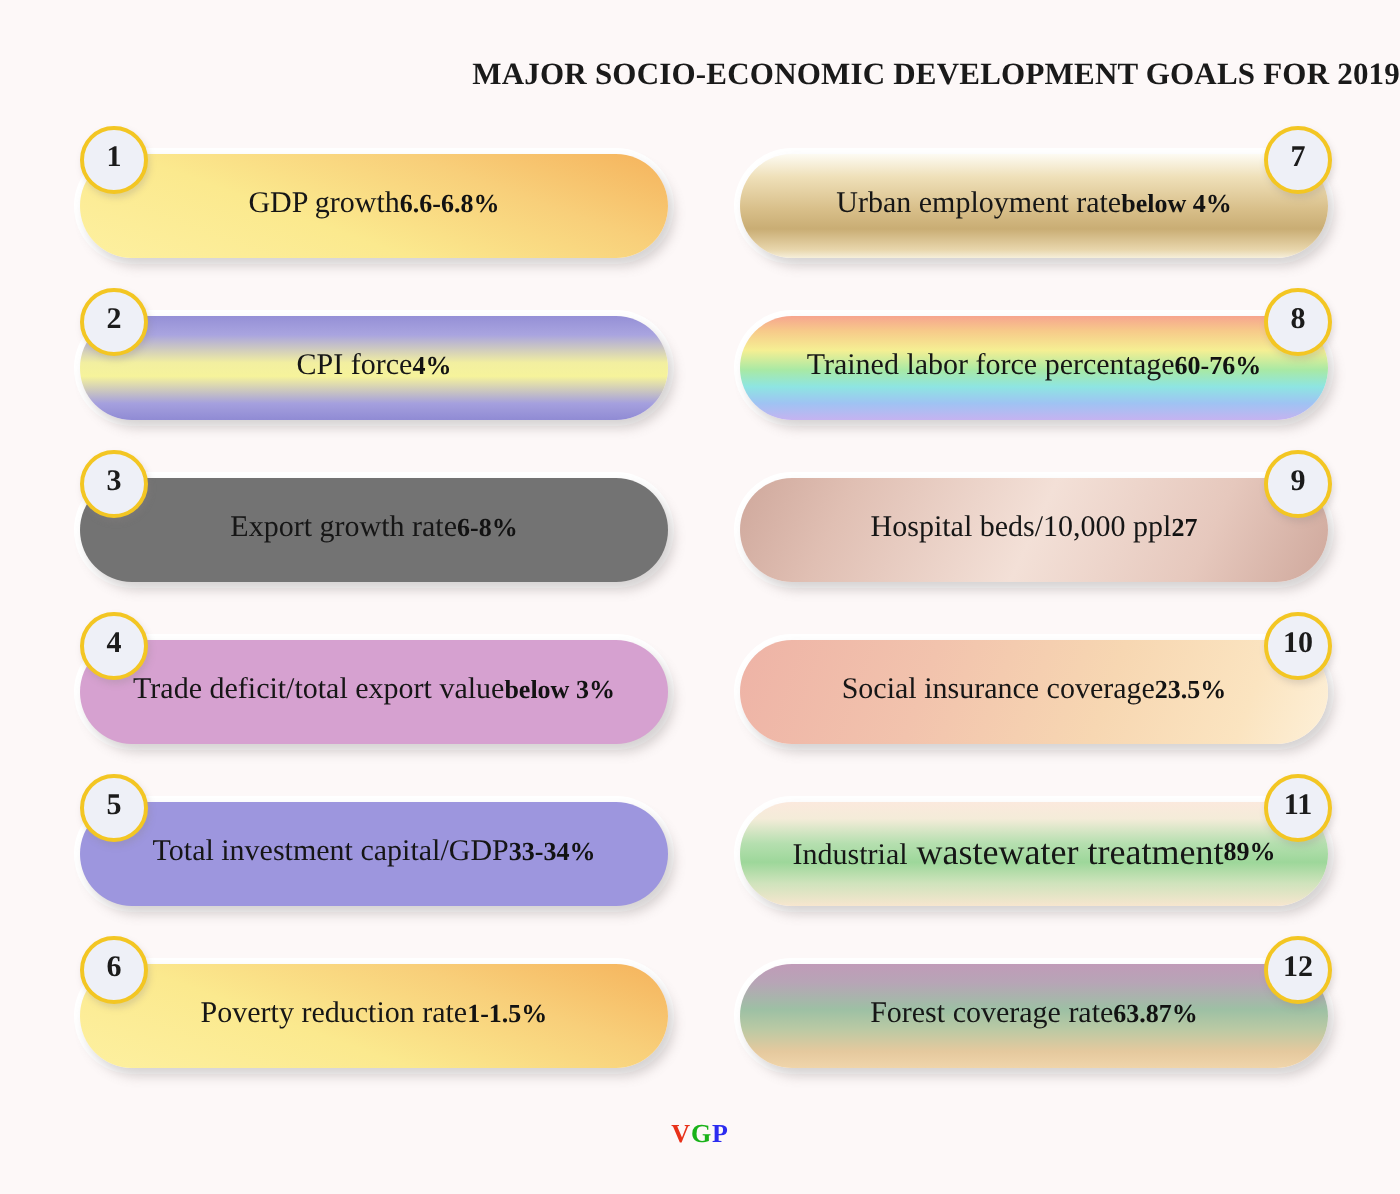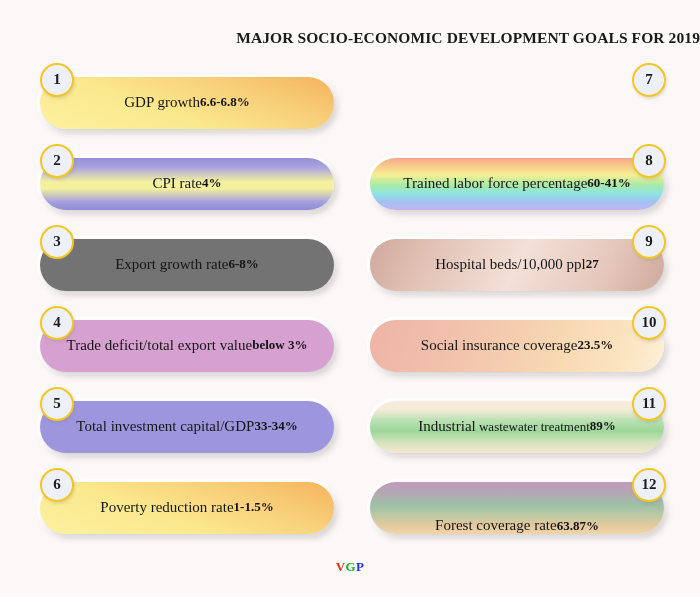--- a/index.html
+++ b/index.html
@@ -228,6 +228,10 @@
     <div class="column" id="right-column">
 
       <div class="goal-item">
+        <div class="goal-card g-tan-gold">
+          <div class="goal-label">Urban employment rate</div>
+          <div class="goal-value">below 4%</div>
+        </div>
         <div class="badge right">7</div>
       </div>
 

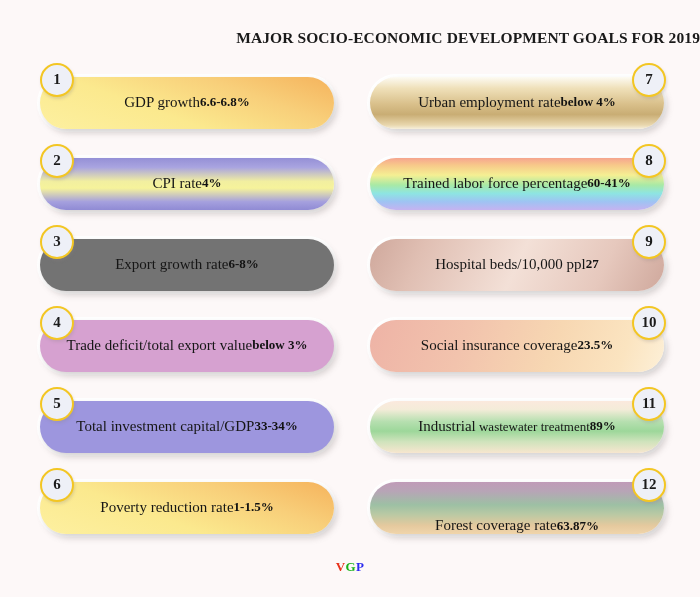--- a/index.html
+++ b/index.html
@@ -186,7 +186,7 @@
 
       <div class="goal-item">
         <div class="goal-card g-purple-yellow-purple">
-          <div class="goal-label">CPI rate</div>
+          <div class="goal-label">CPI force</div>
           <div class="goal-value">4%</div>
         </div>
         <div class="badge left">2</div>

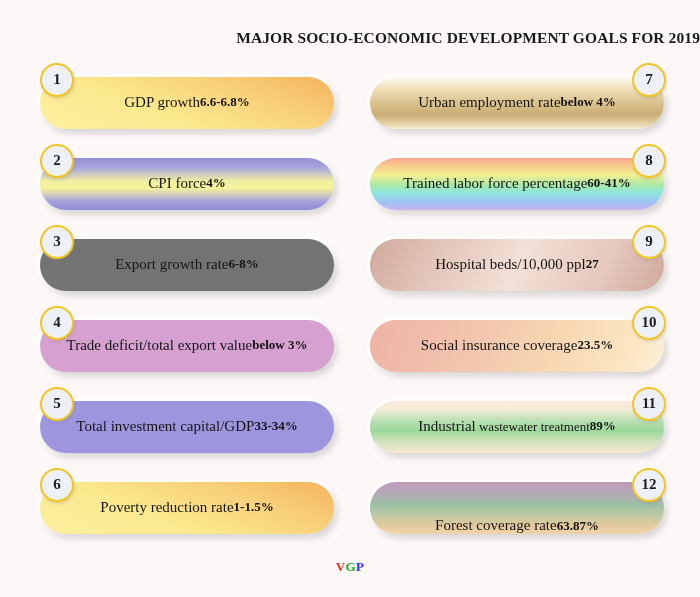--- a/index.html
+++ b/index.html
@@ -238,7 +238,7 @@
       <div class="goal-item">
         <div class="goal-card g-rainbow">
           <div class="goal-label">Trained labor force percentage</div>
-          <div class="goal-value">60-41%</div>
+          <div class="goal-value">60-76%</div>
         </div>
         <div class="badge right">8</div>
       </div>

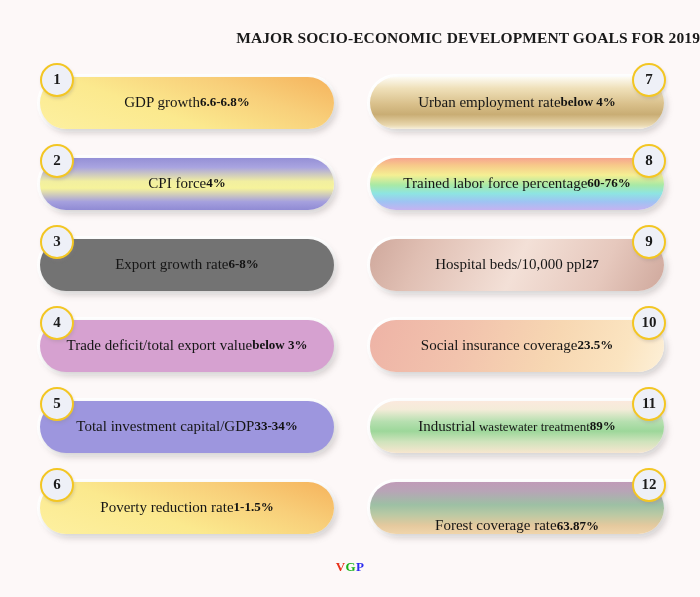--- a/index.html
+++ b/index.html
@@ -79,7 +79,7 @@
     white-space: nowrap;
   }
   .goal-label .small {
-    font-size: 13px;
+    font-size: 18px;
   }
 
   .goal-value {

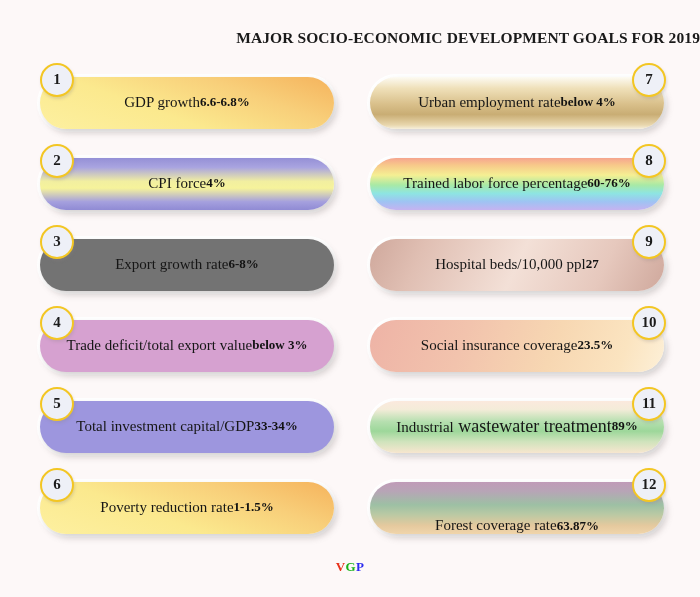--- a/index.html
+++ b/index.html
@@ -147,7 +147,6 @@
   }
   .g-mauve-green-tan {
     background: linear-gradient(to bottom, #c09bb8 0%, #b7a5b6 18%, #9dc0a4 44%, #b9c9a4 62%, #e5c99e 84%, #f0d5ab 100%);
-    align-items: flex-end;
   }
 
   #vgp-logo {

